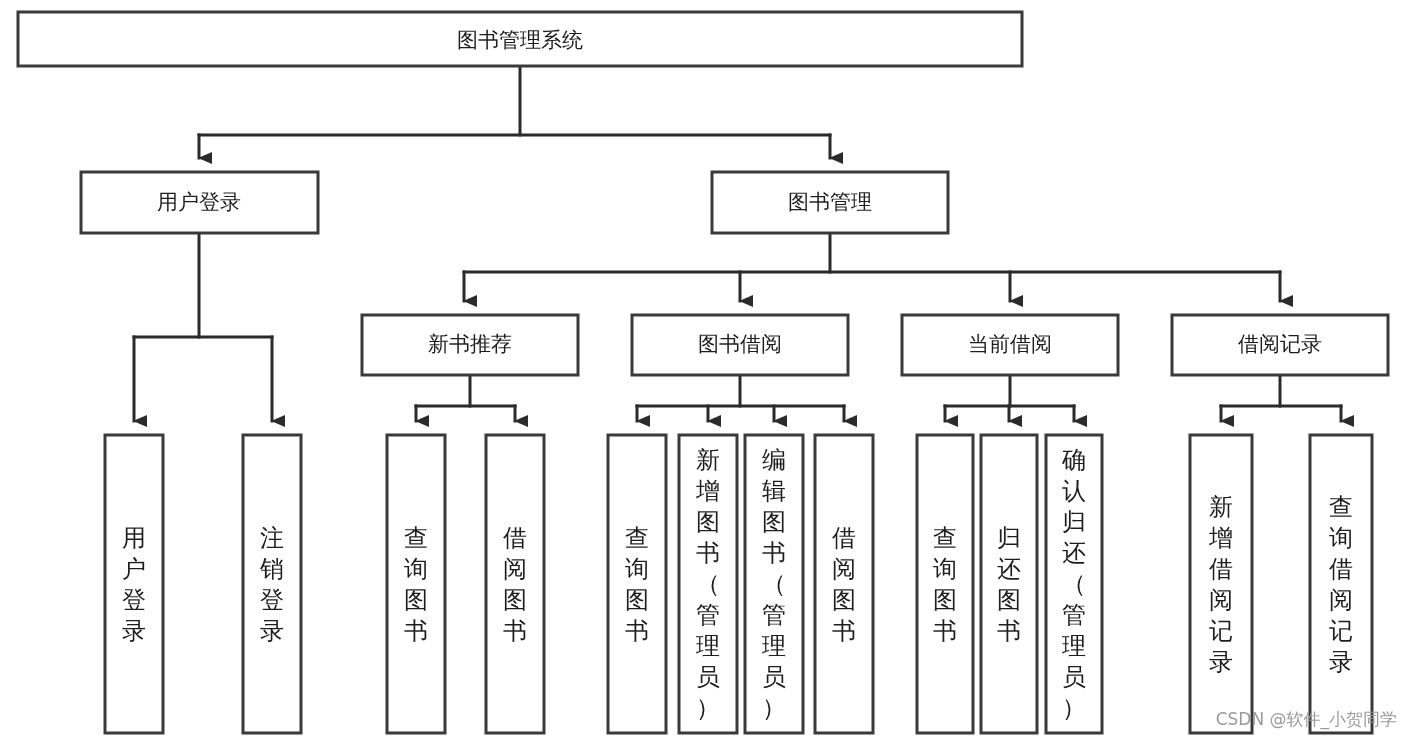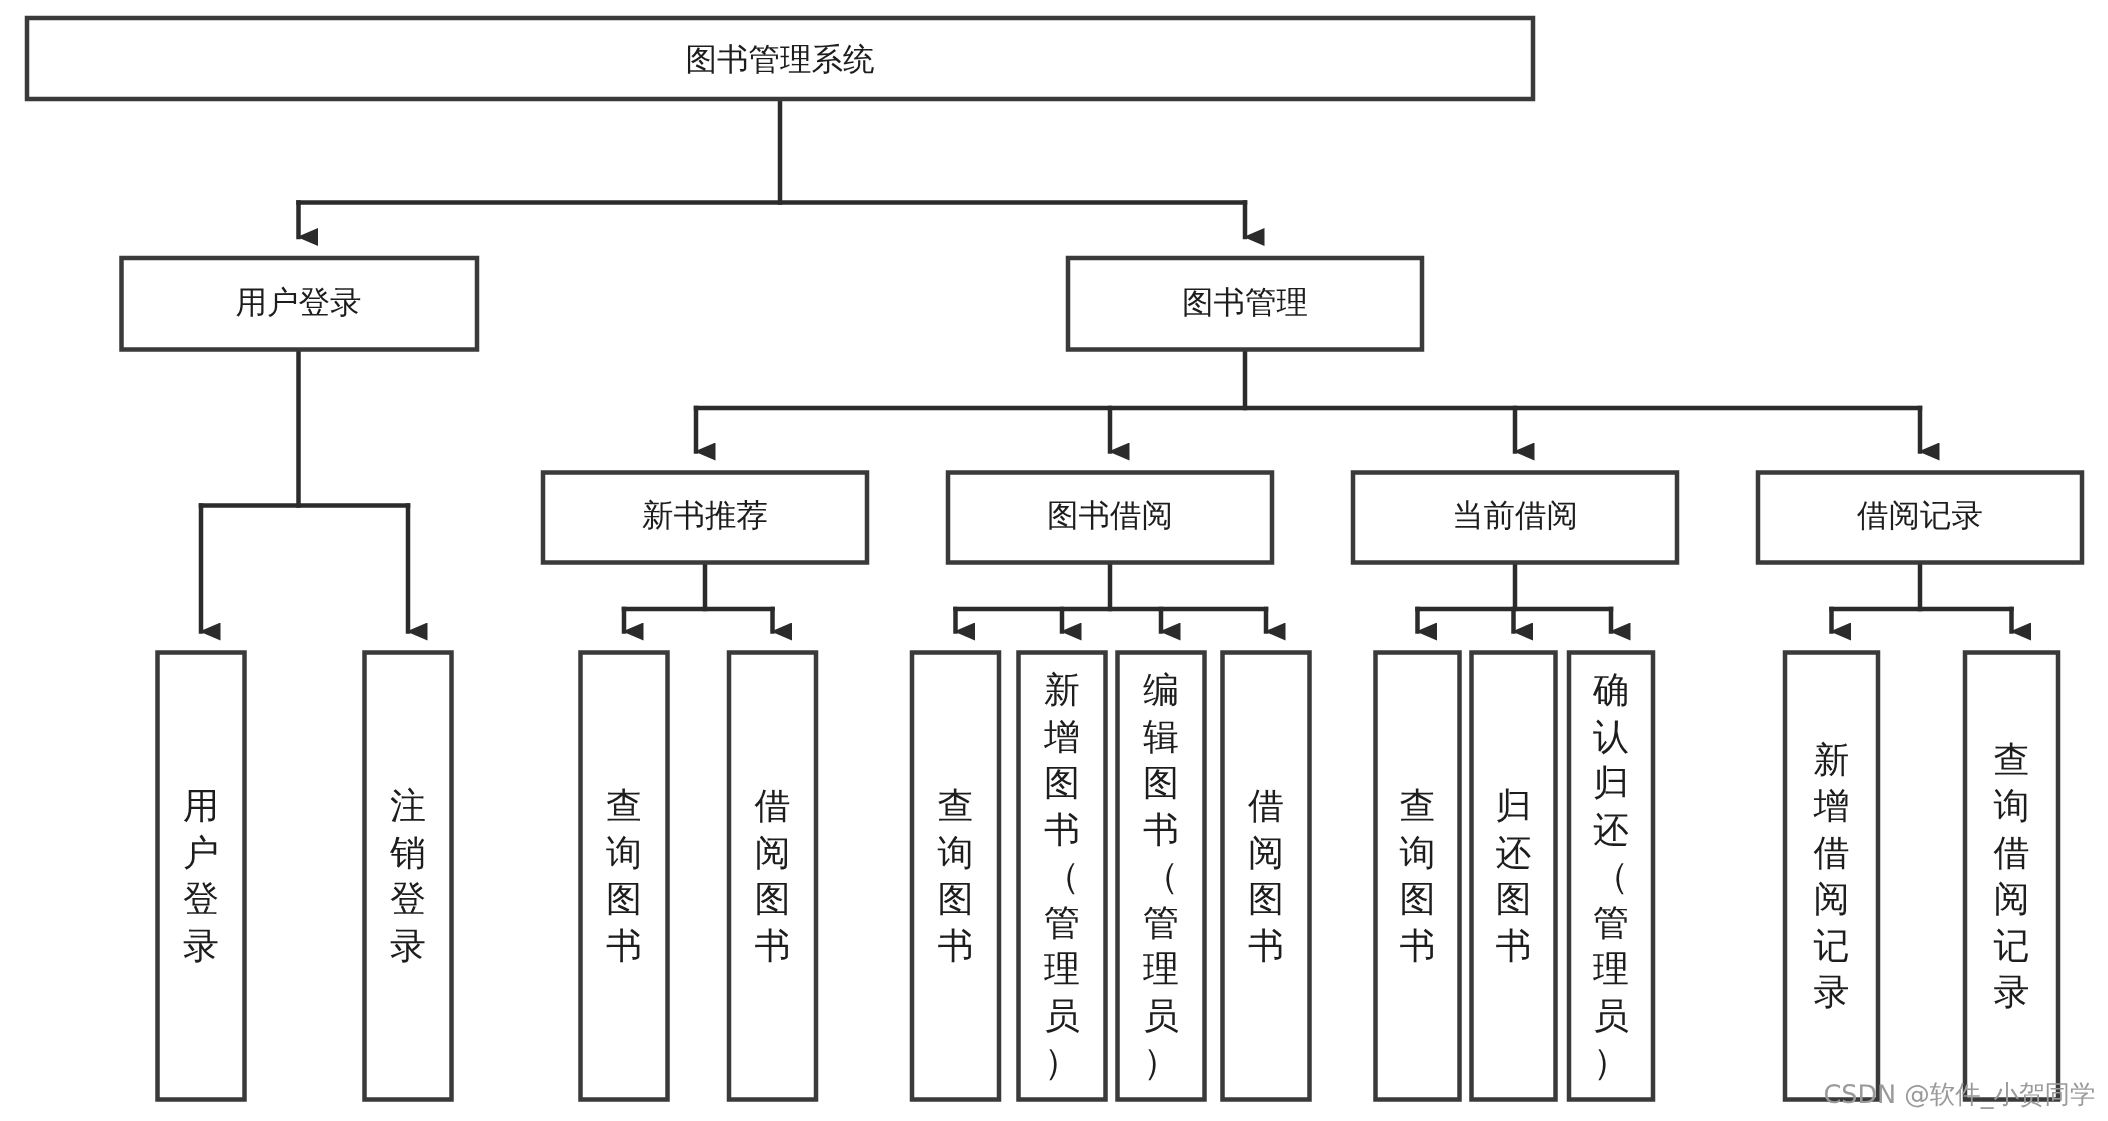--- a/index.html
+++ b/index.html
@@ -55,7 +55,7 @@
   .watermark {
     position: absolute;
     right: 8px;
-    bottom: 6px;
+    bottom: 16px;
     font-family: "DejaVu Sans", "Liberation Sans", sans-serif;
     font-size: 17px;
     color: #9a9a9a;

